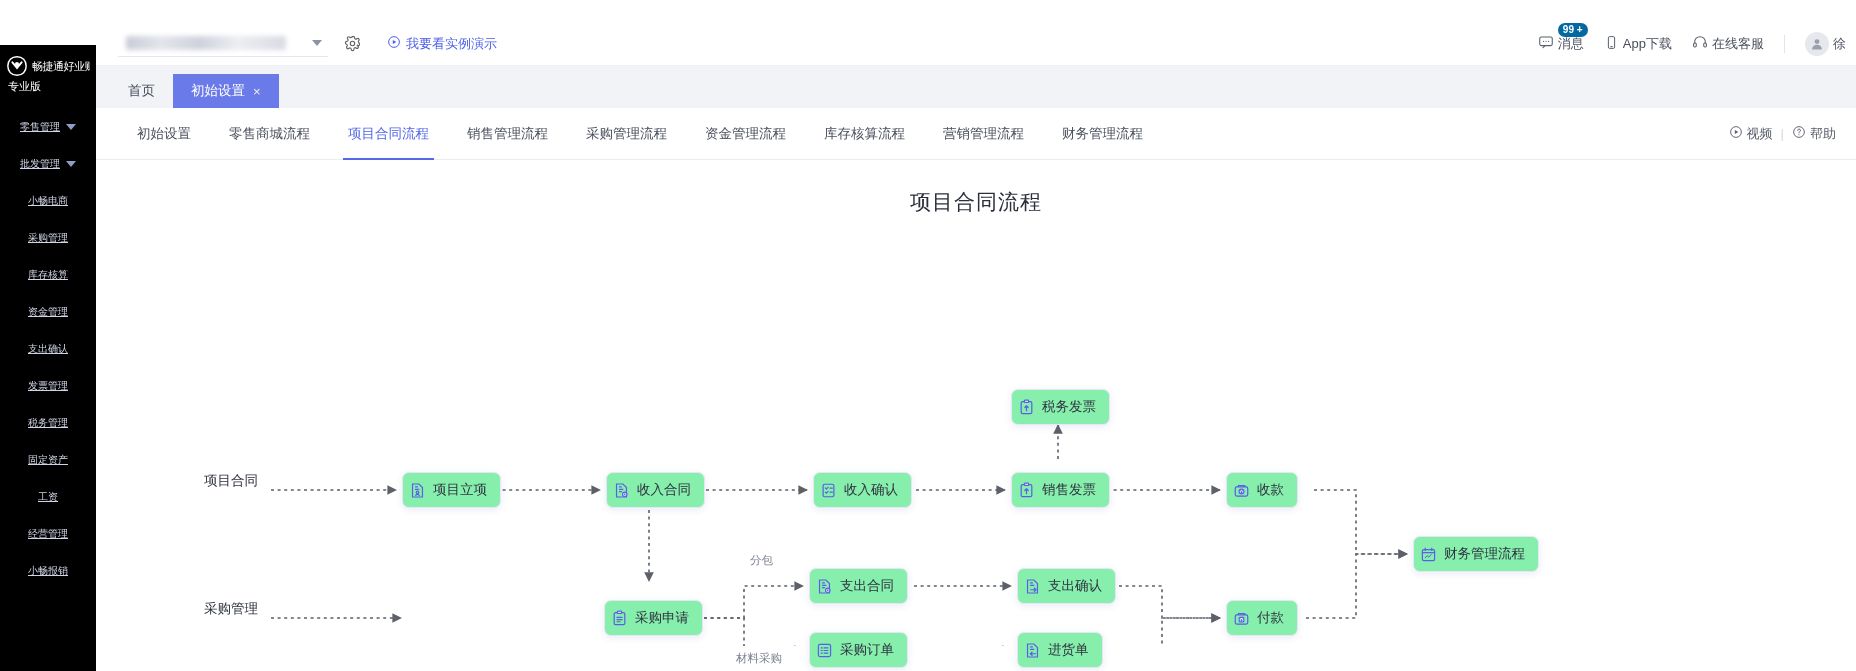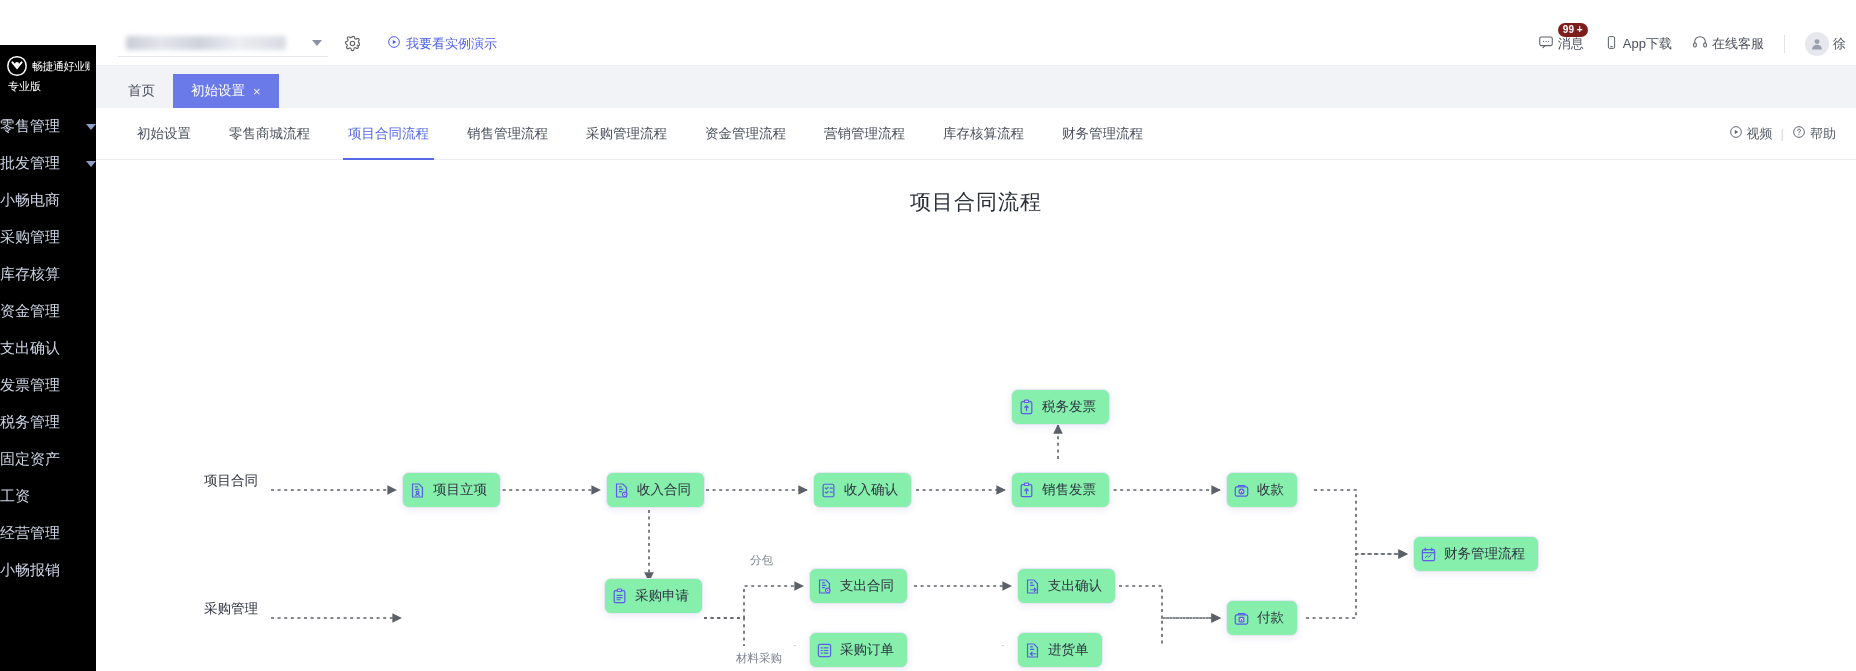--- a/index.html
+++ b/index.html
@@ -65,7 +65,7 @@
   }
   .hdr-btn { display:flex; align-items:center; gap:4px; cursor:pointer; position:relative; }
   .badge {
-    position:absolute; left:20px; top:-11px; background:#7f1d1d; color:#fff;
+    position:absolute; left:20px; top:-11px; background:#0369a1; color:#fff;
     font-size:10px; font-weight:bold; border-radius:9px; padding:1px 5px;
     line-height:12px; white-space:nowrap;
   }

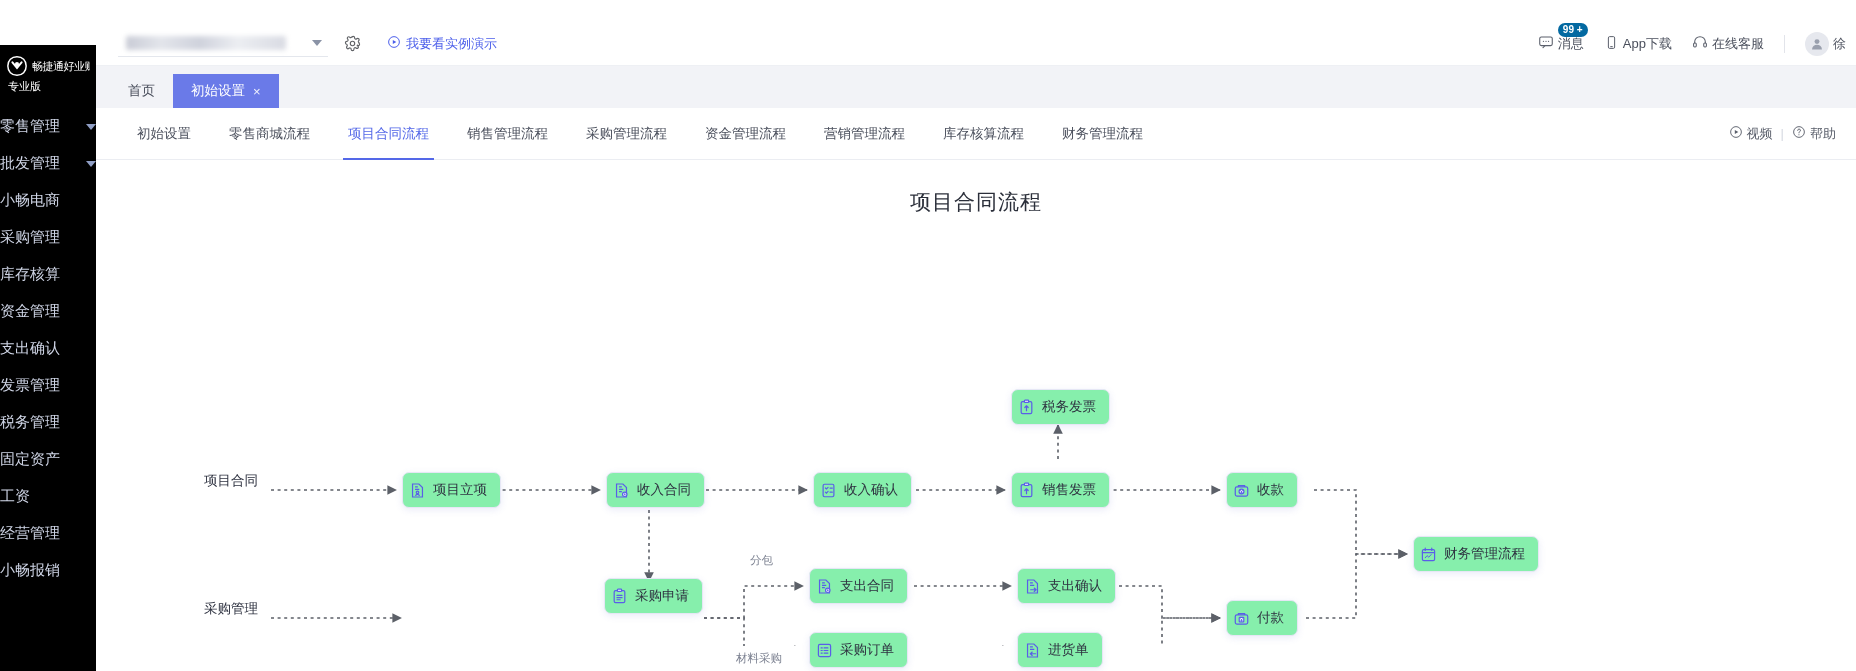--- a/index.html
+++ b/index.html
@@ -25,8 +25,8 @@
   .brand-sub { font-size:11px; color:#ffffff; margin-top:2px; padding-left:2px; }
   .nav { margin-top:10px; }
   .nav-item {
-    height:37px; display:flex; align-items:center; justify-content:space-between;
-    font-size:15px; color:#cfd5e6; cursor:pointer; position:relative;
+    height:37px; display:flex; align-items:center; justify-content:center;
+    font-size:10px; color:#cfd5e6; cursor:pointer; position:relative;text-decoration:underline;
   }
   .caret {
     display:inline-block; margin-left:6px; width:0;height:0;

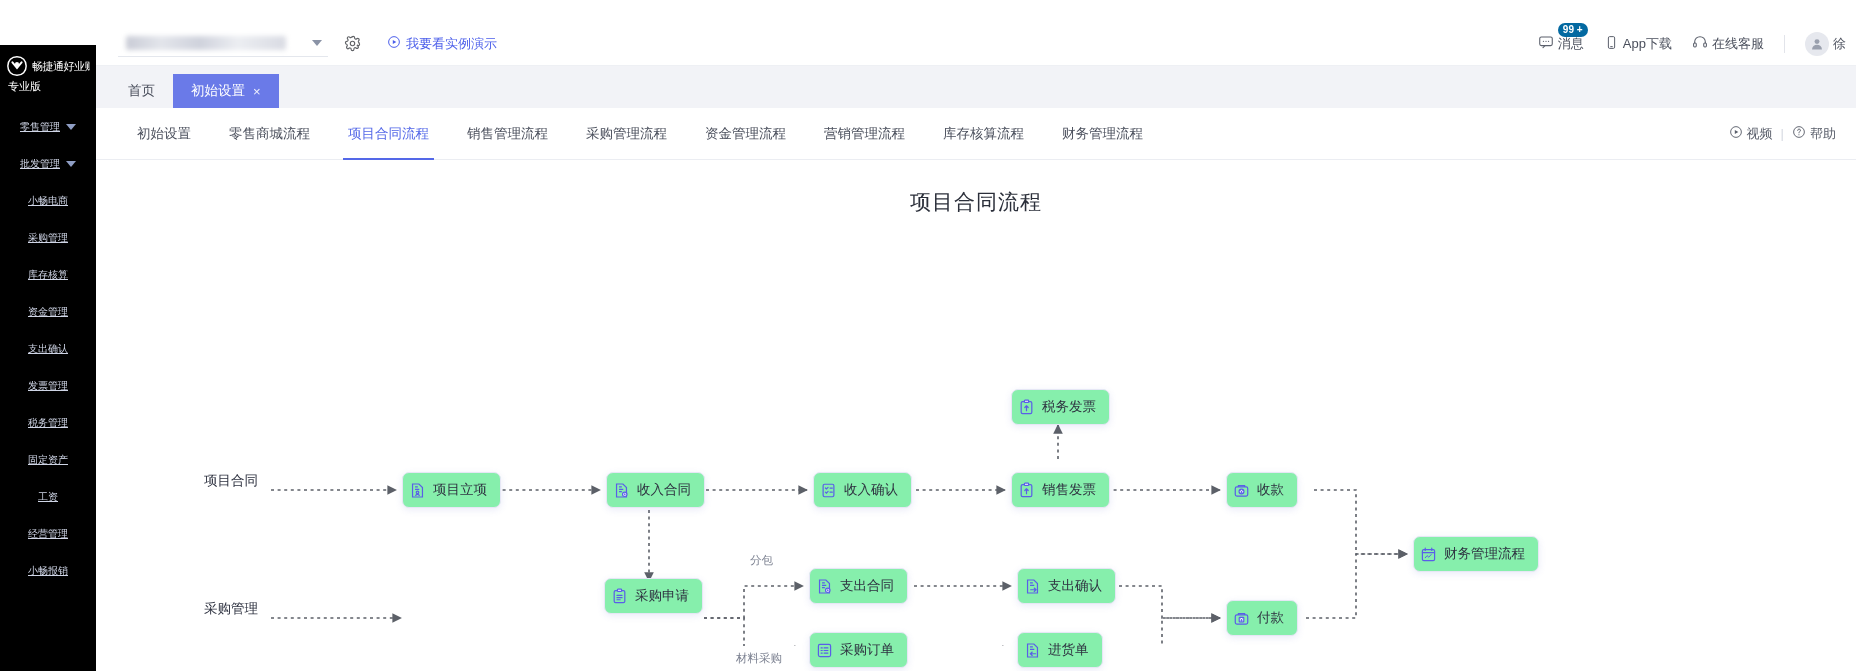--- a/index.html
+++ b/index.html
@@ -298,10 +298,10 @@
         <span>资金管理流程</span>
         </div>
       <div class="stab">
+        <span>库存核算流程</span>
+        </div>
+      <div class="stab">
         <span>营销管理流程</span>
-        </div>
-      <div class="stab">
-        <span>库存核算流程</span>
         </div>
       <div class="stab">
         <span>财务管理流程</span>

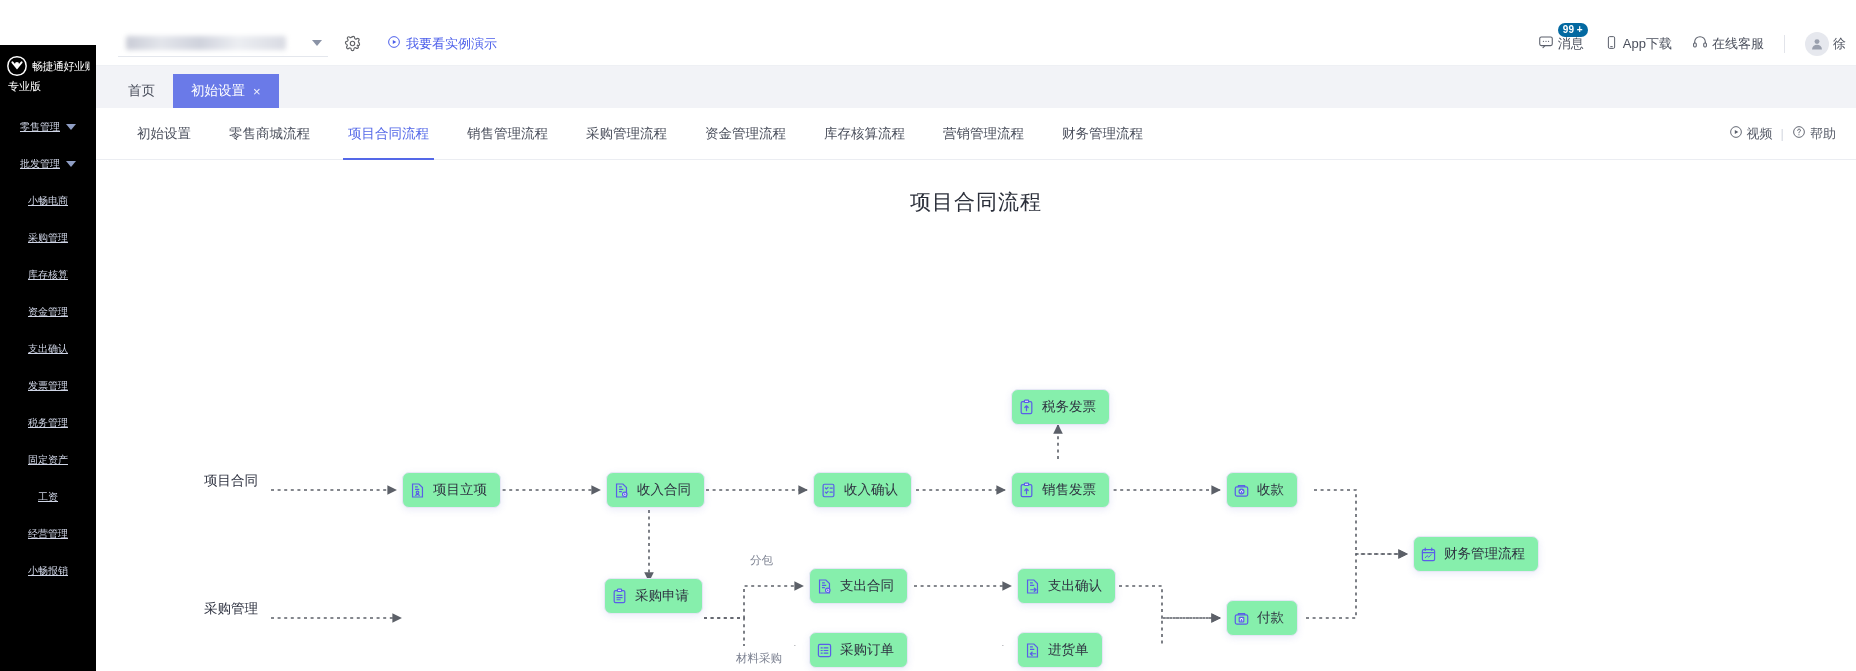--- a/index.html
+++ b/index.html
@@ -445,7 +445,7 @@
         <span>财务管理流程</span>
       </div>
 
-      <div class="node" style="left:508px;top:352px">
+      <div class="node" style="left:508px;top:374px">
         <span class="ni">
           <svg viewBox="0 0 24 24" fill="none" stroke="#5a5ee8" stroke-width="1.7">
             <rect x="4.5" y="3.6" width="15" height="17" rx="2"></rect>

